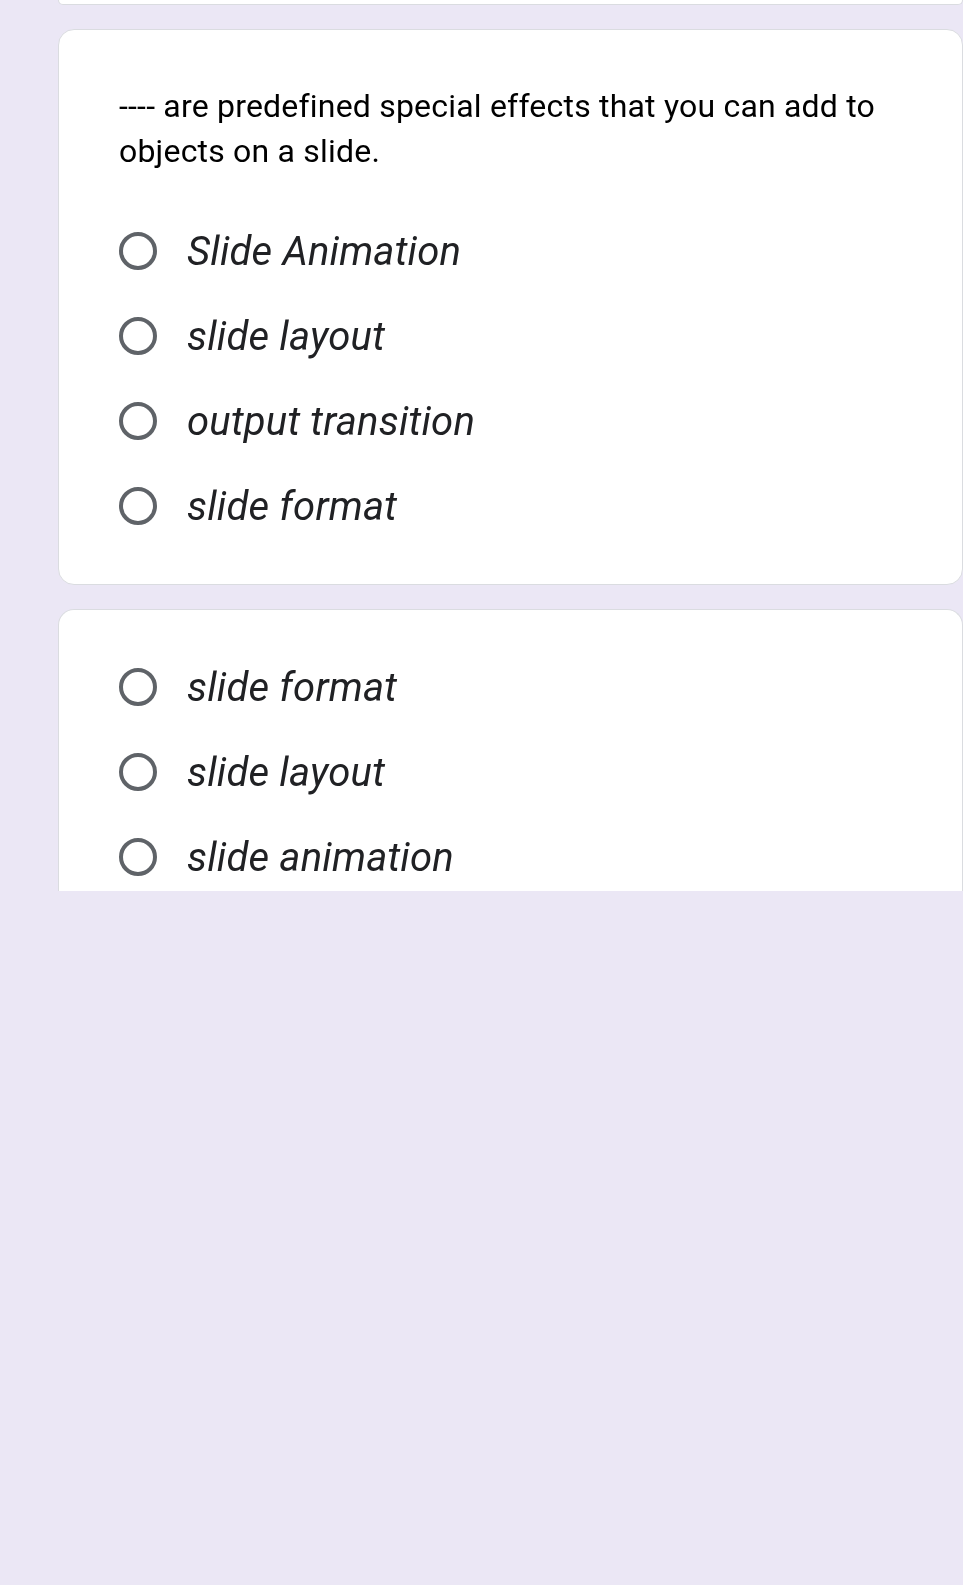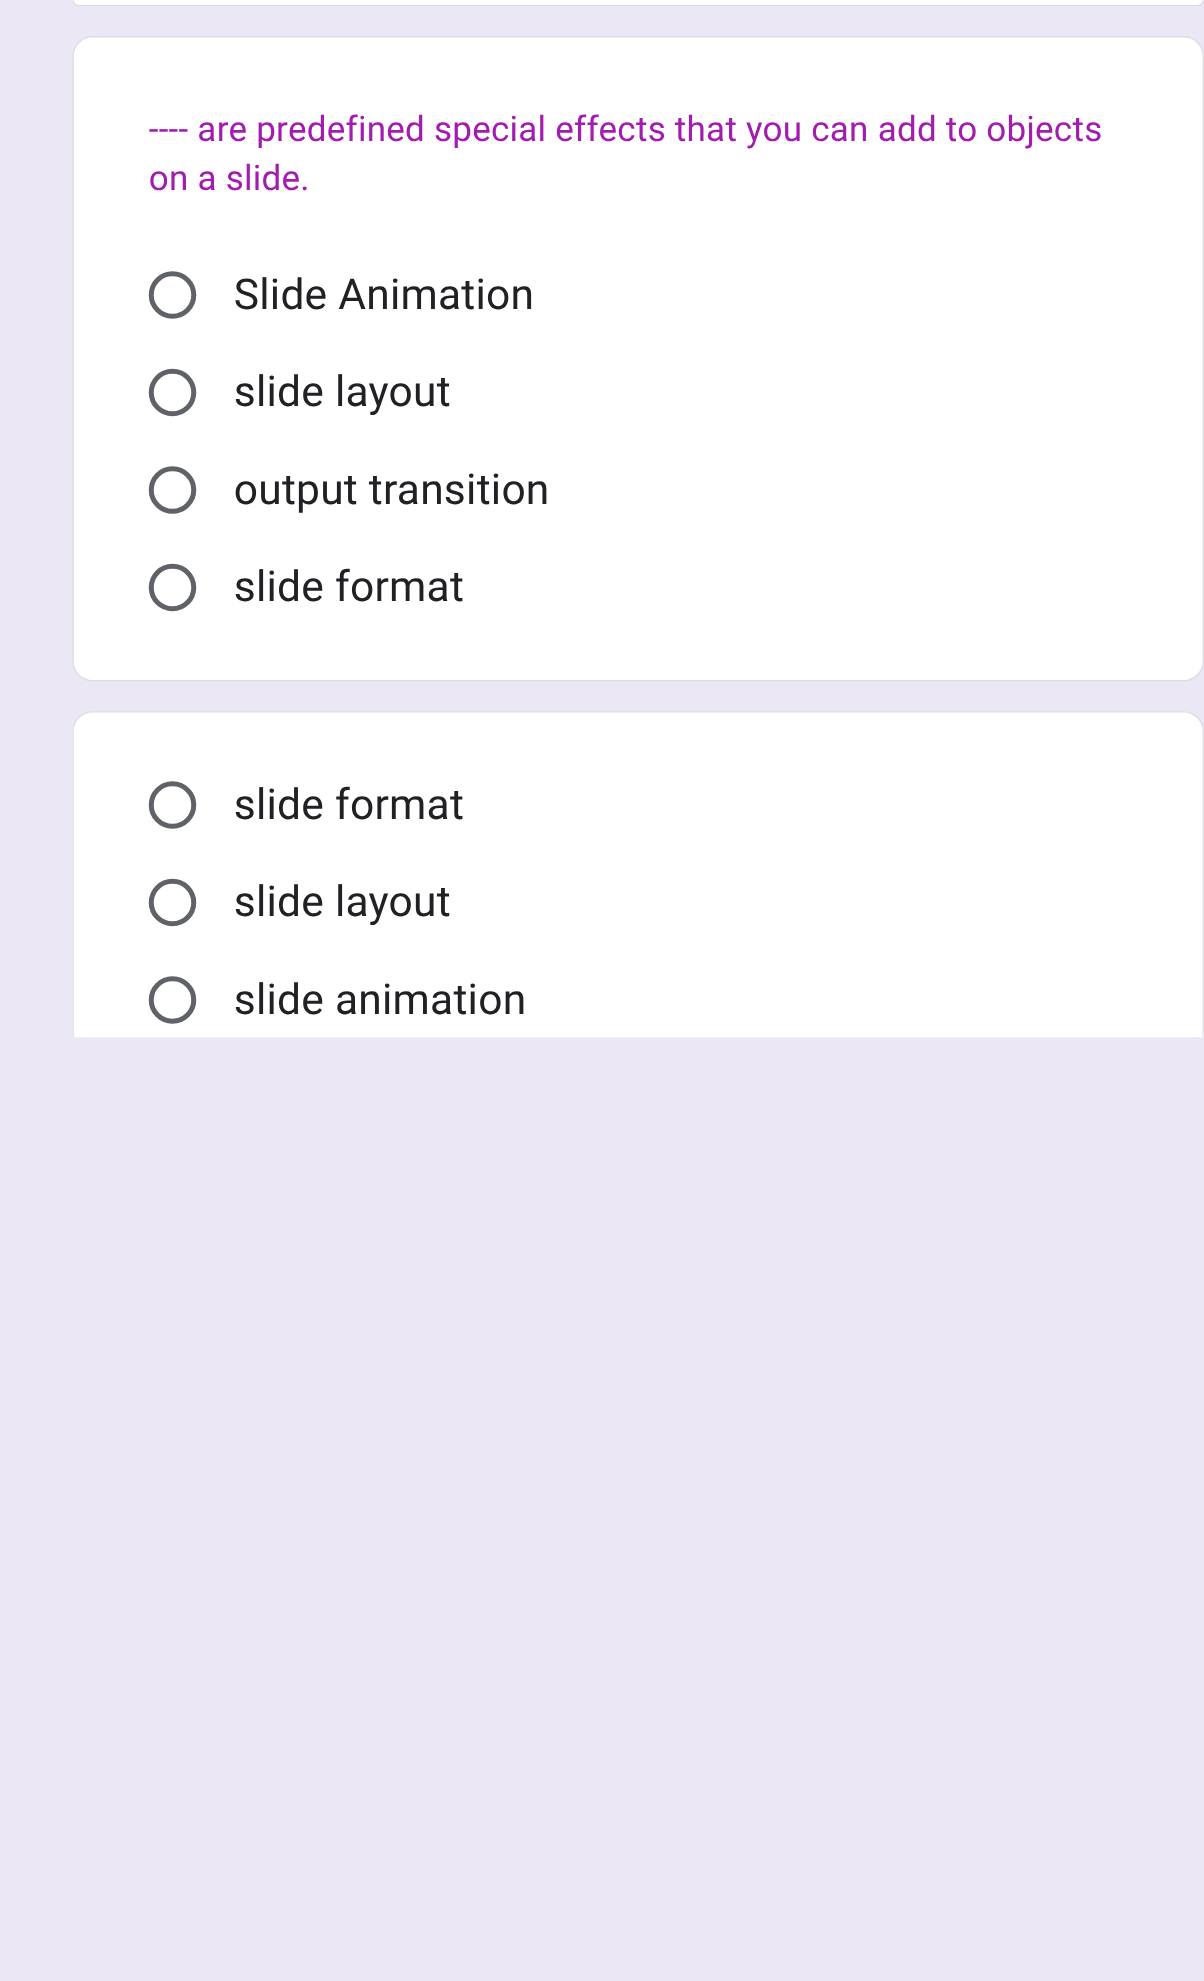--- a/index.html
+++ b/index.html
@@ -34,8 +34,8 @@
       padding-bottom: 10px;
     }
     .question-text {
-      font-size: 28px;
-      color: #a21caf;
+      font-size: 32px;
+      color: #000000;
       line-height: 1.4;
       margin-bottom: 54px;
       letter-spacing: 0.2px;

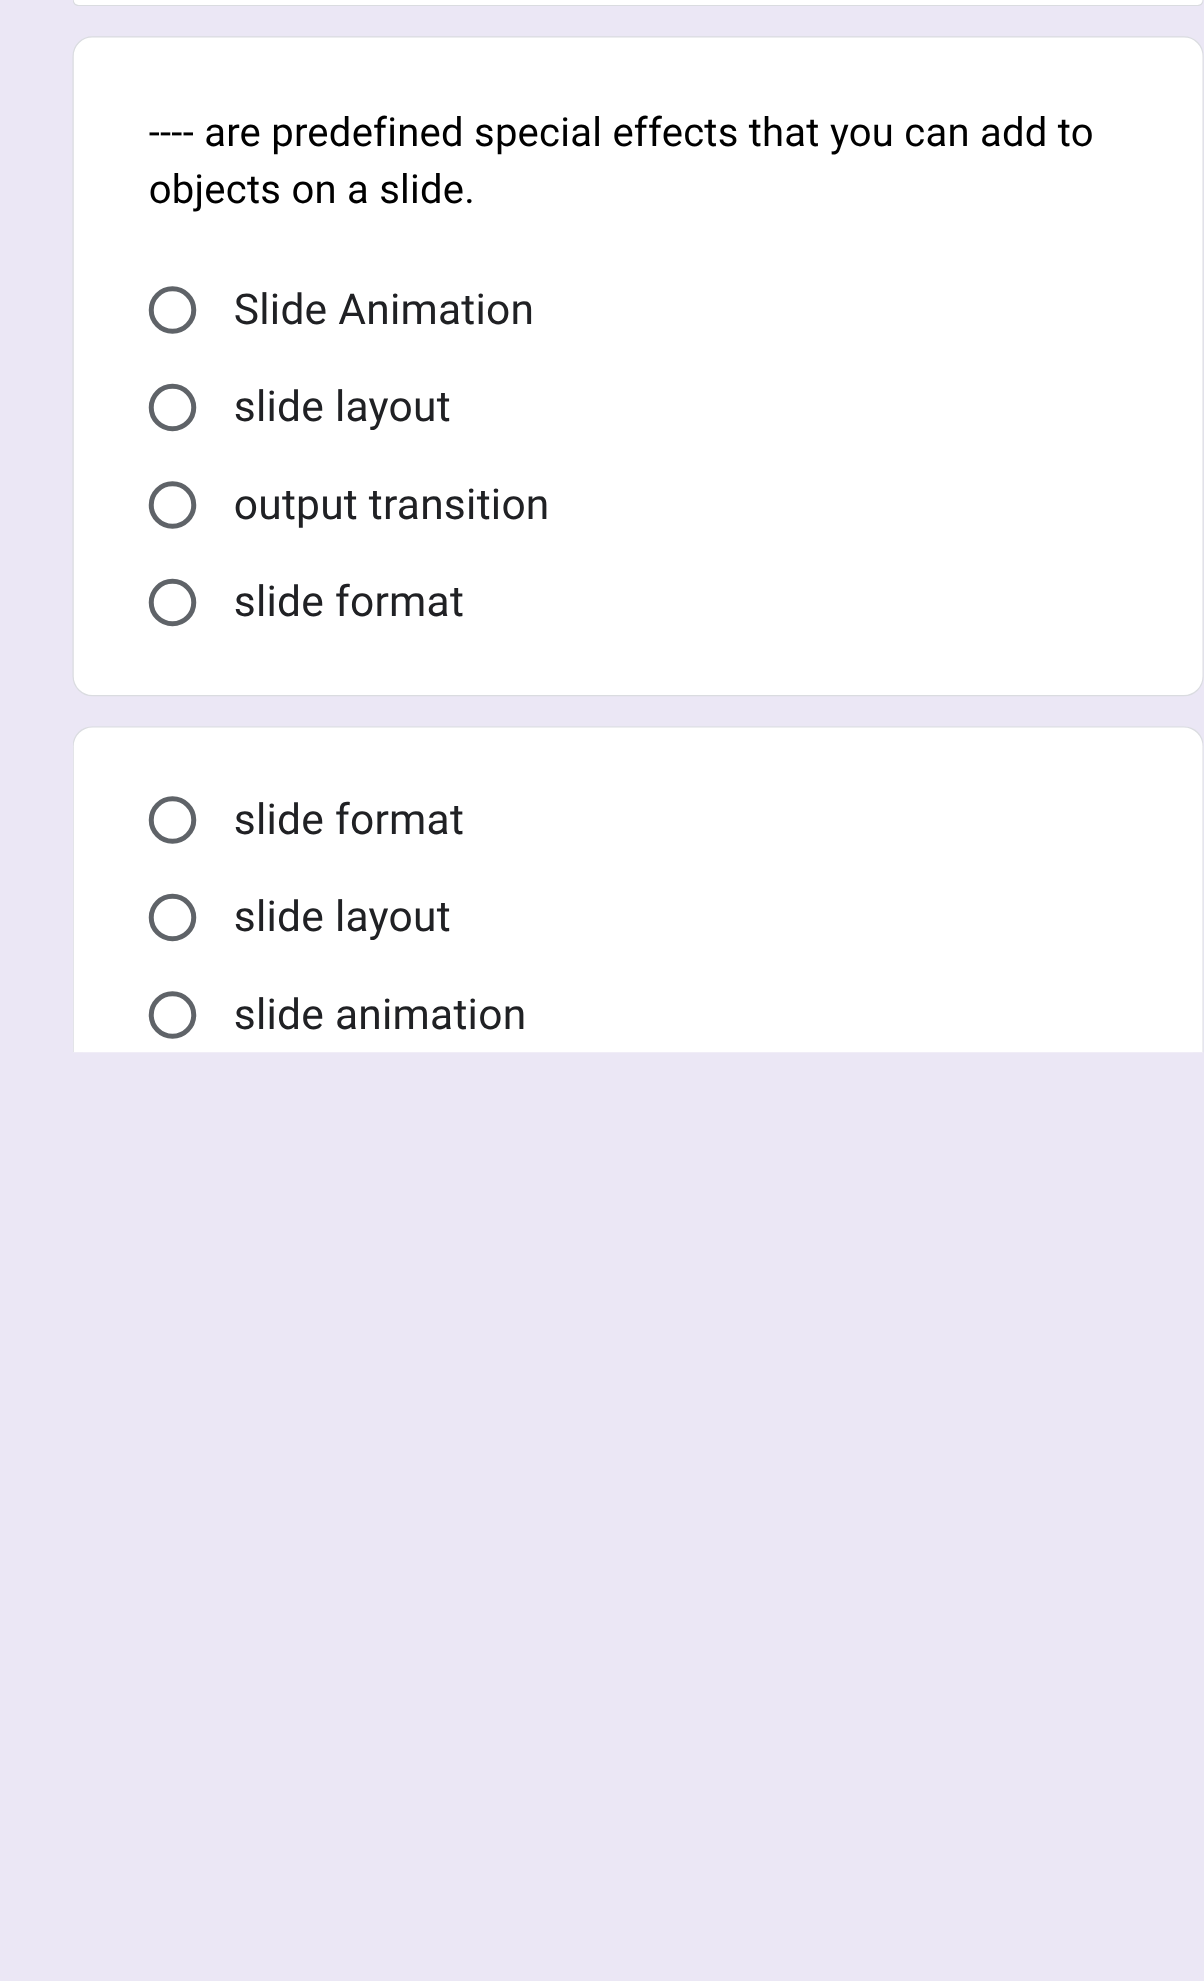--- a/index.html
+++ b/index.html
@@ -59,9 +59,10 @@
       flex-shrink: 0;
     }
     .option-label {
-      font-size: 34px;
+      font-size: 40px;
       color: #202124;
       letter-spacing: 0.2px;
+      font-style: italic;
     }
     .partial-option {
       display: flex;

